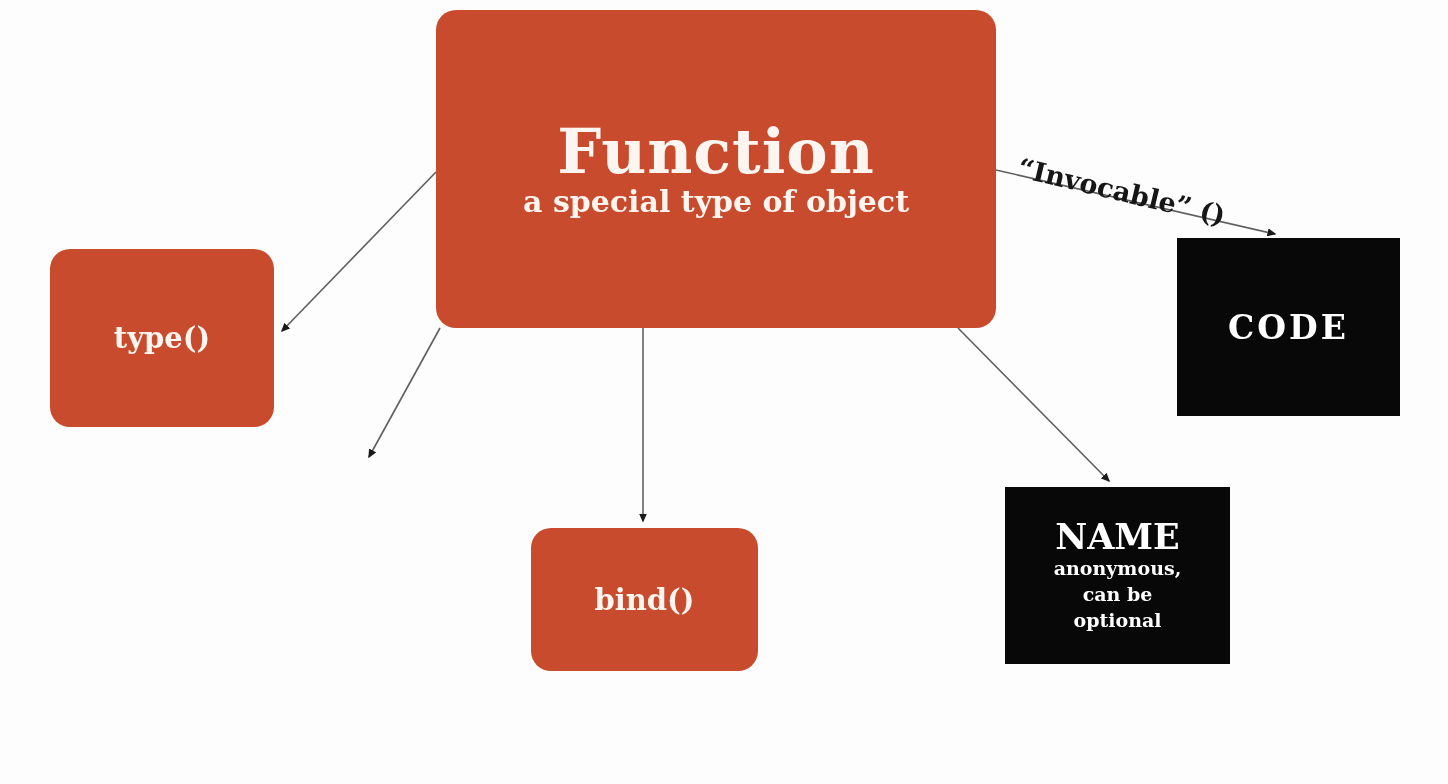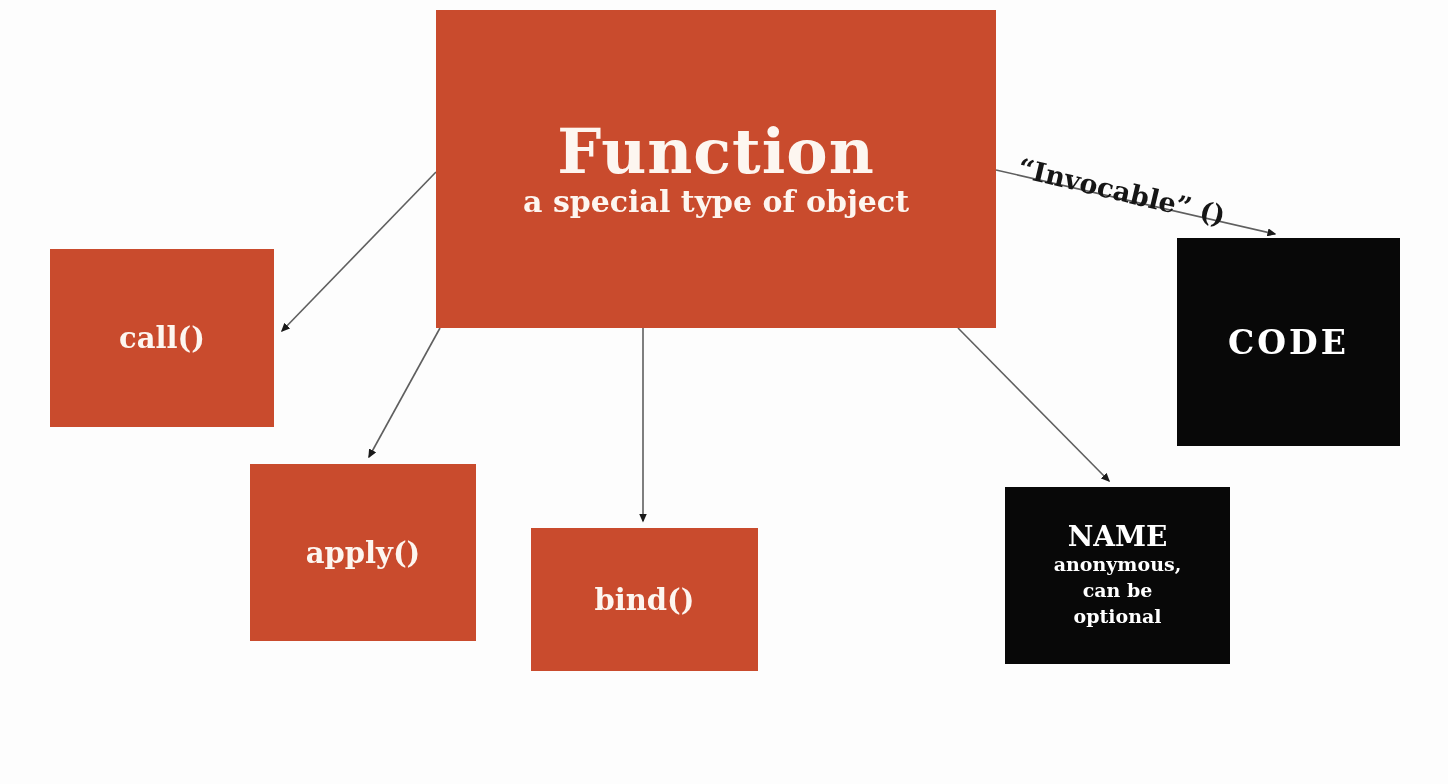--- a/index.html
+++ b/index.html
@@ -38,6 +38,7 @@
   .node.orange {
     background: var(--orange, #C94B2D);
     color: var(--box_text, #FDF6F0);
+    border-radius: 20px;
   }
   .node.black {
     background: var(--black, #080808);

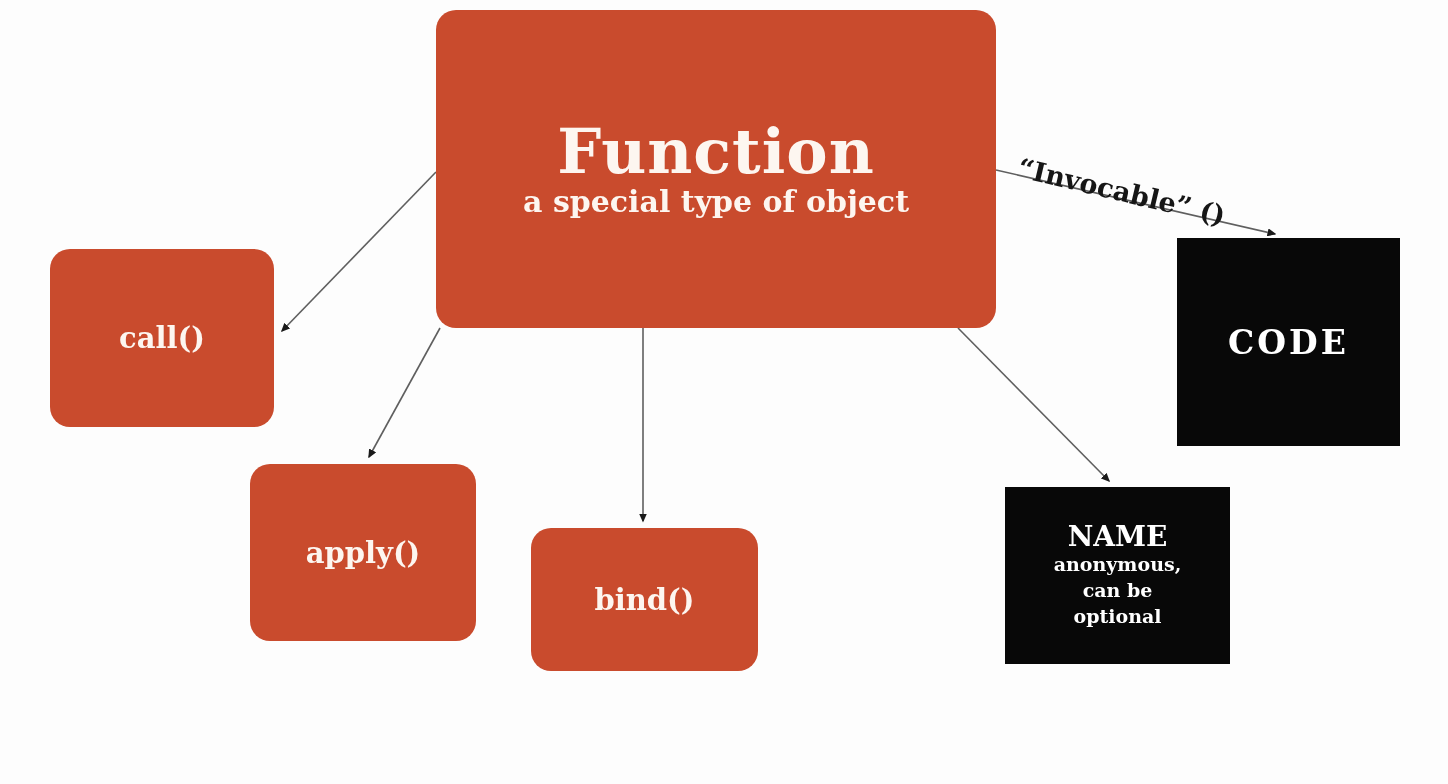--- a/index.html
+++ b/index.html
@@ -119,7 +119,7 @@
   </div>
 
   <div class="node orange node-call">
-    <div class="method-label">call()</div>
+    <div class="method-label">type()</div>
   </div>
 
   <div class="node orange node-apply">

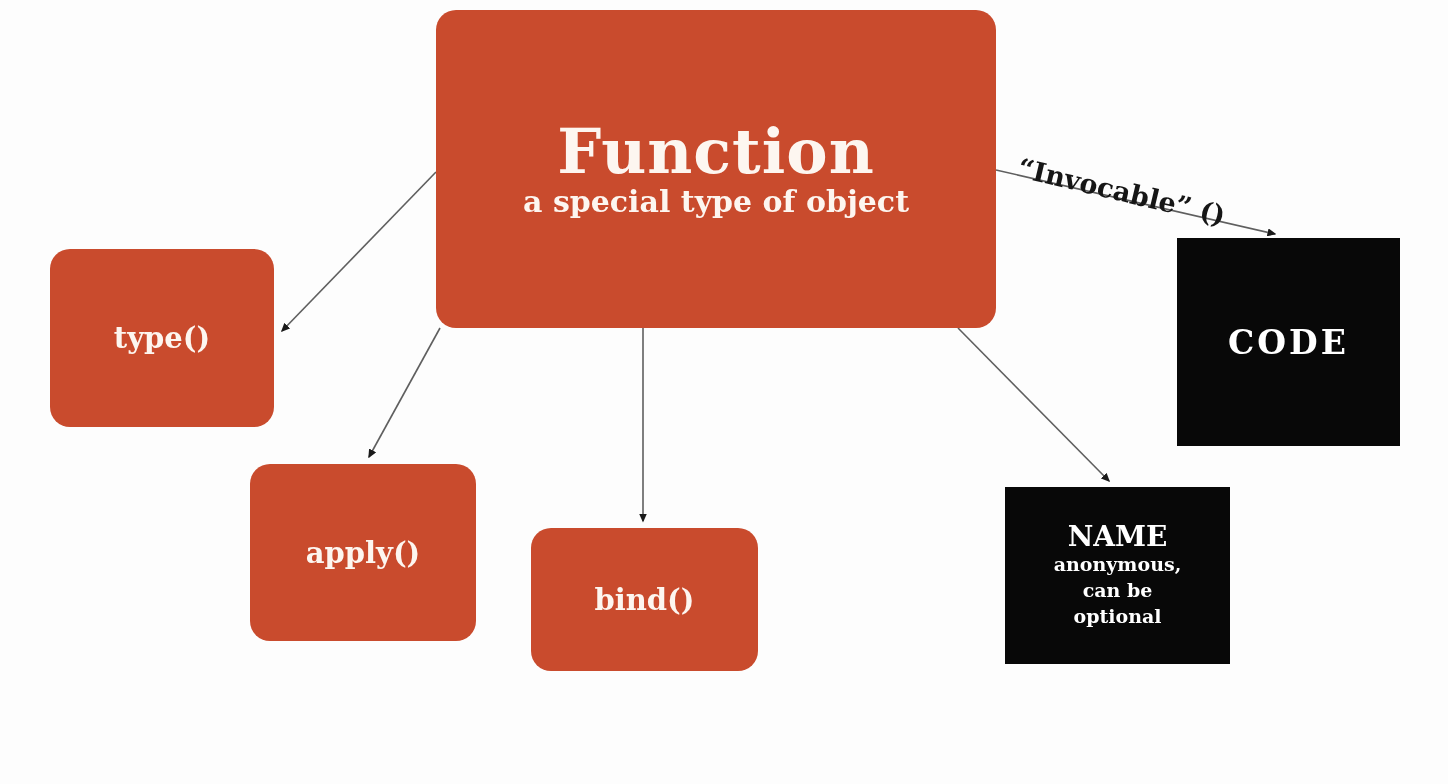--- a/index.html
+++ b/index.html
@@ -62,7 +62,7 @@
   .node-apply  { left: 250px;  top: 464px; width: 226px; height: 177px; }
   .node-bind   { left: 531px;  top: 528px; width: 227px; height: 143px; }
   .node-name   { left: 1005px; top: 487px; width: 225px; height: 177px; }
-  .node-code   { left: 1177px; top: 238px; width: 223px; height: 208px; }
+  .node-code   { left: 1177px; top: 238px; width: 223px; height: 178px; }
   .method-label {
     font-size: 29px;
     font-weight: 700;

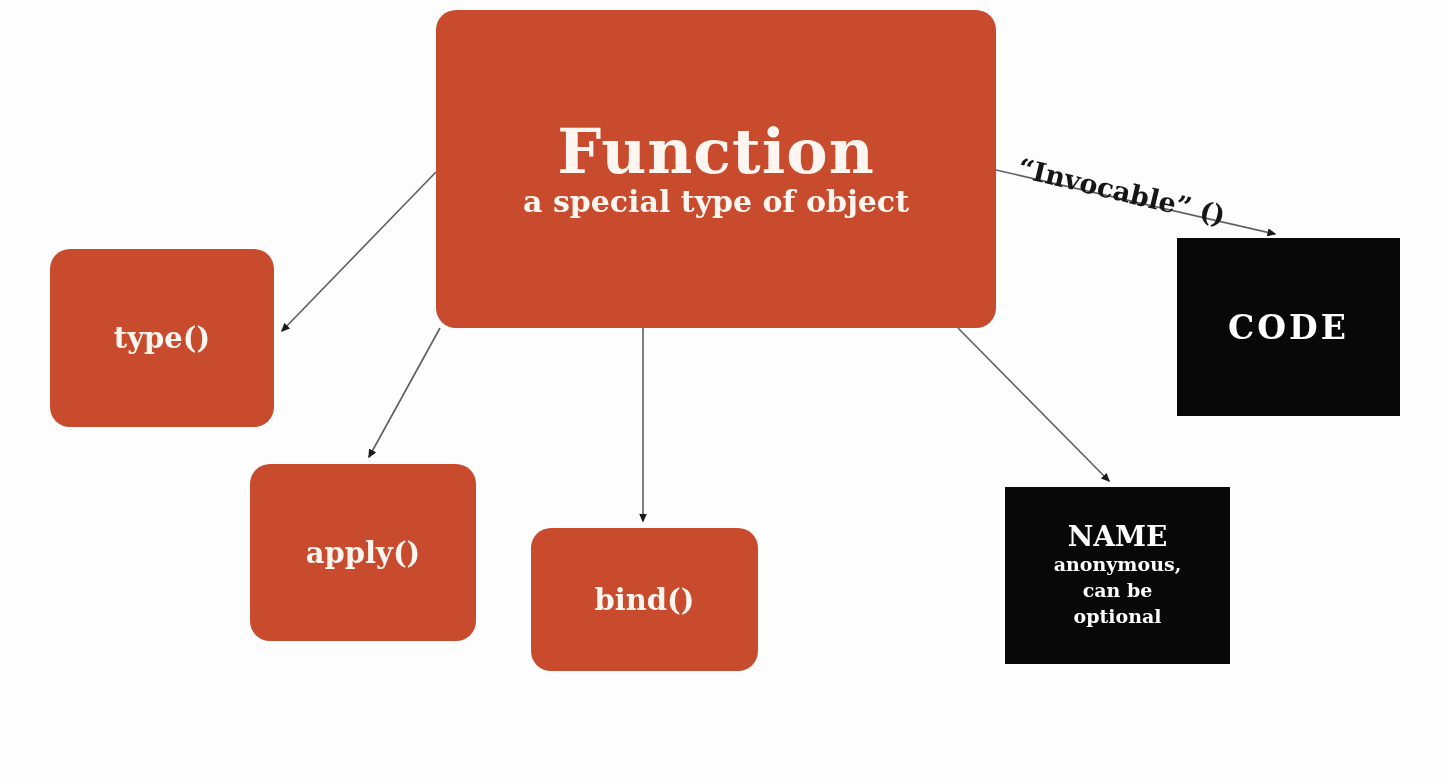--- a/index.html
+++ b/index.html
@@ -122,9 +122,6 @@
     <div class="method-label">type()</div>
   </div>
 
-  <div class="node orange node-apply">
-    <div class="method-label">apply()</div>
-  </div>
 
   <div class="node orange node-bind">
     <div class="method-label">bind()</div>

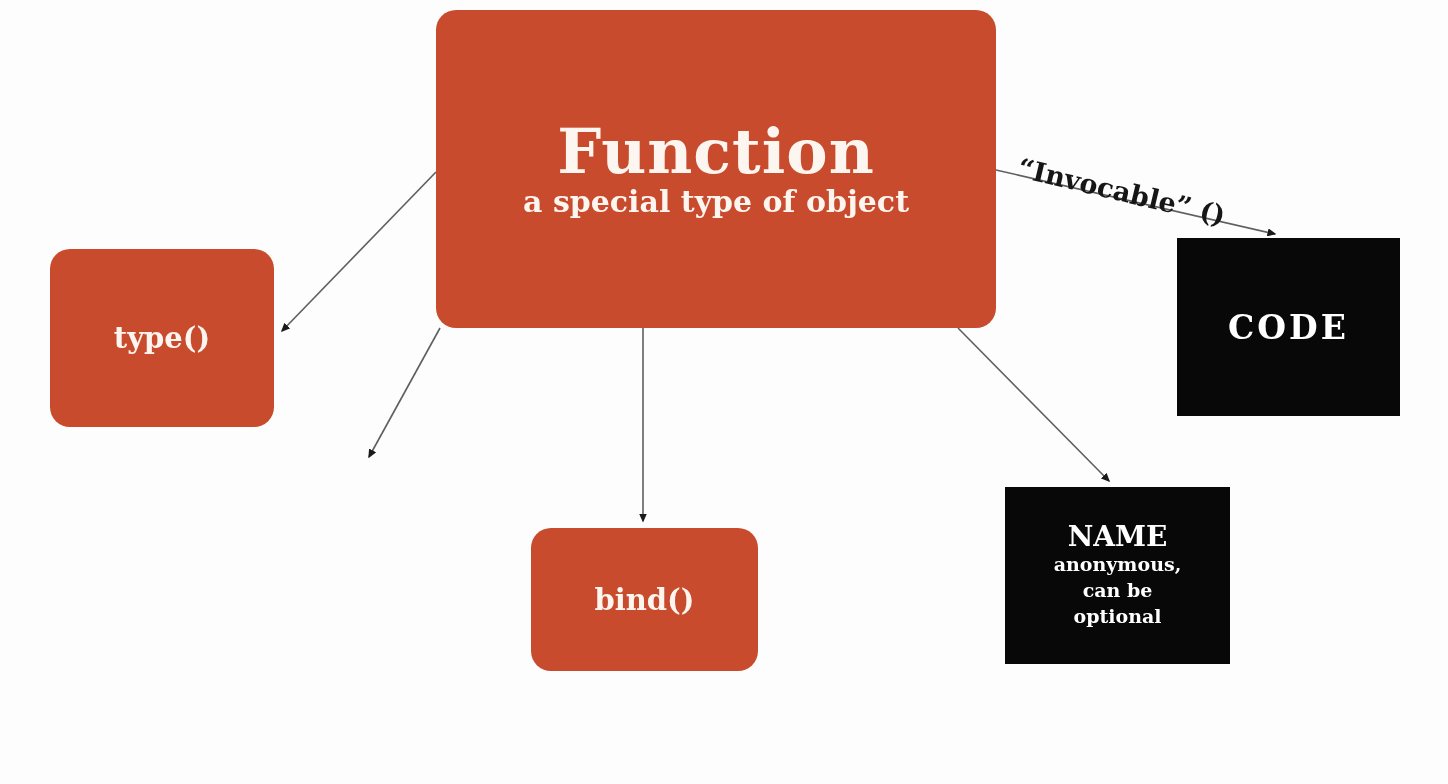--- a/index.html
+++ b/index.html
@@ -68,7 +68,7 @@
     font-weight: 700;
   }
   .node-name .name-title {
-    font-size: 28px;
+    font-size: 35px;
     font-weight: 700;
     line-height: 1.1;
     margin-bottom: 0;

